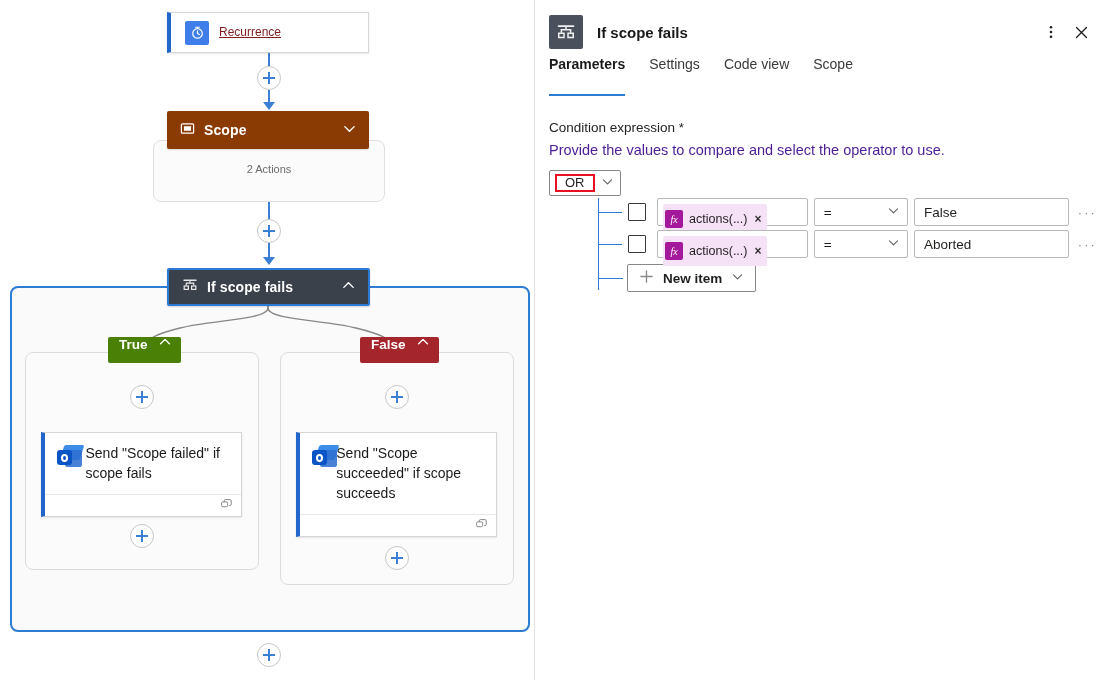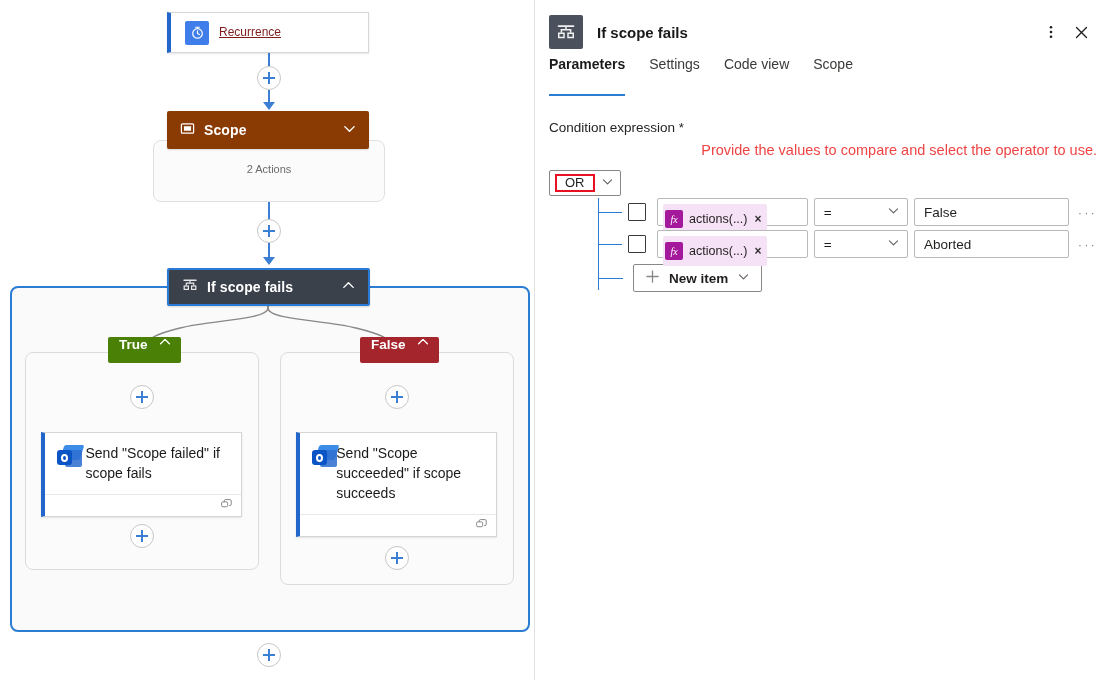--- a/index.html
+++ b/index.html
@@ -238,7 +238,7 @@
   .panel-body { padding: 24px 13px 0 13px; }
   .field-label { font-size: 13.5px; color: #242424; }
   .field-label .req { color: #242424; }
-  .field-desc { font-size: 14.5px; color: #ef4444; margin-top: 7px; text-align: right; }
+  .field-desc { font-size: 14.5px; color: #4c1d95; margin-top: 7px; }
 
   
   .or-select {

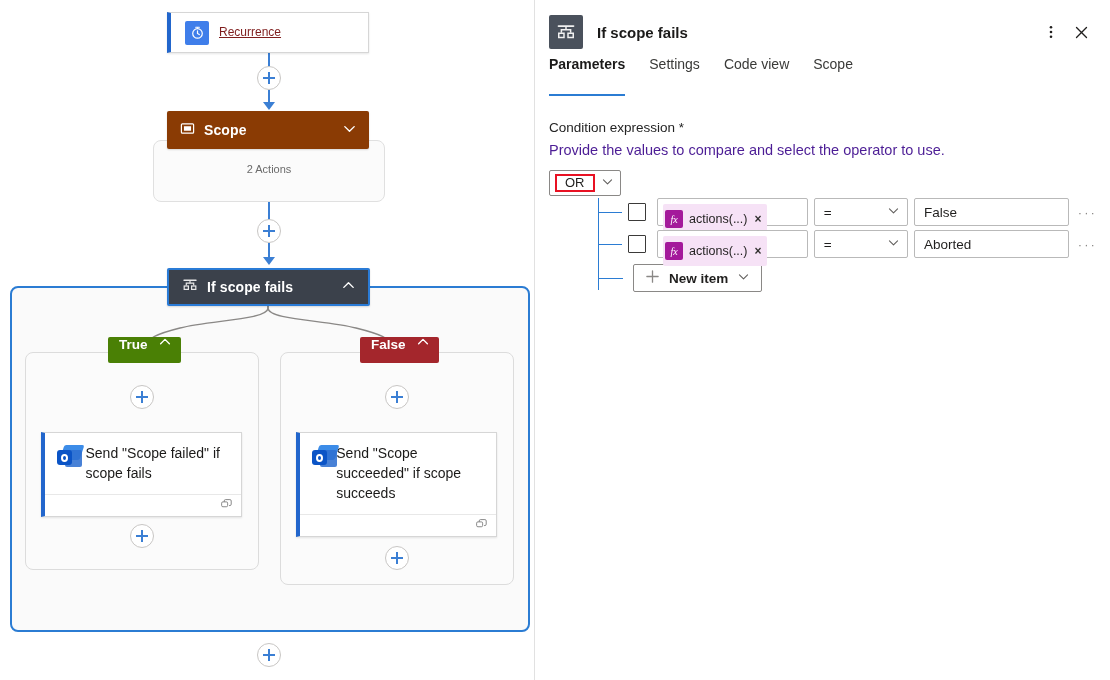--- a/index.html
+++ b/index.html
@@ -352,7 +352,7 @@
   }
   .newitem-wrap { display: flex; align-items: center; margin-top: 6px; }
   .newitem-btn {
-    margin-left: 10px;
+    margin-left: 4px;
     height: 28px;
     border: 1px solid #8a8886;
     border-radius: 2px;

